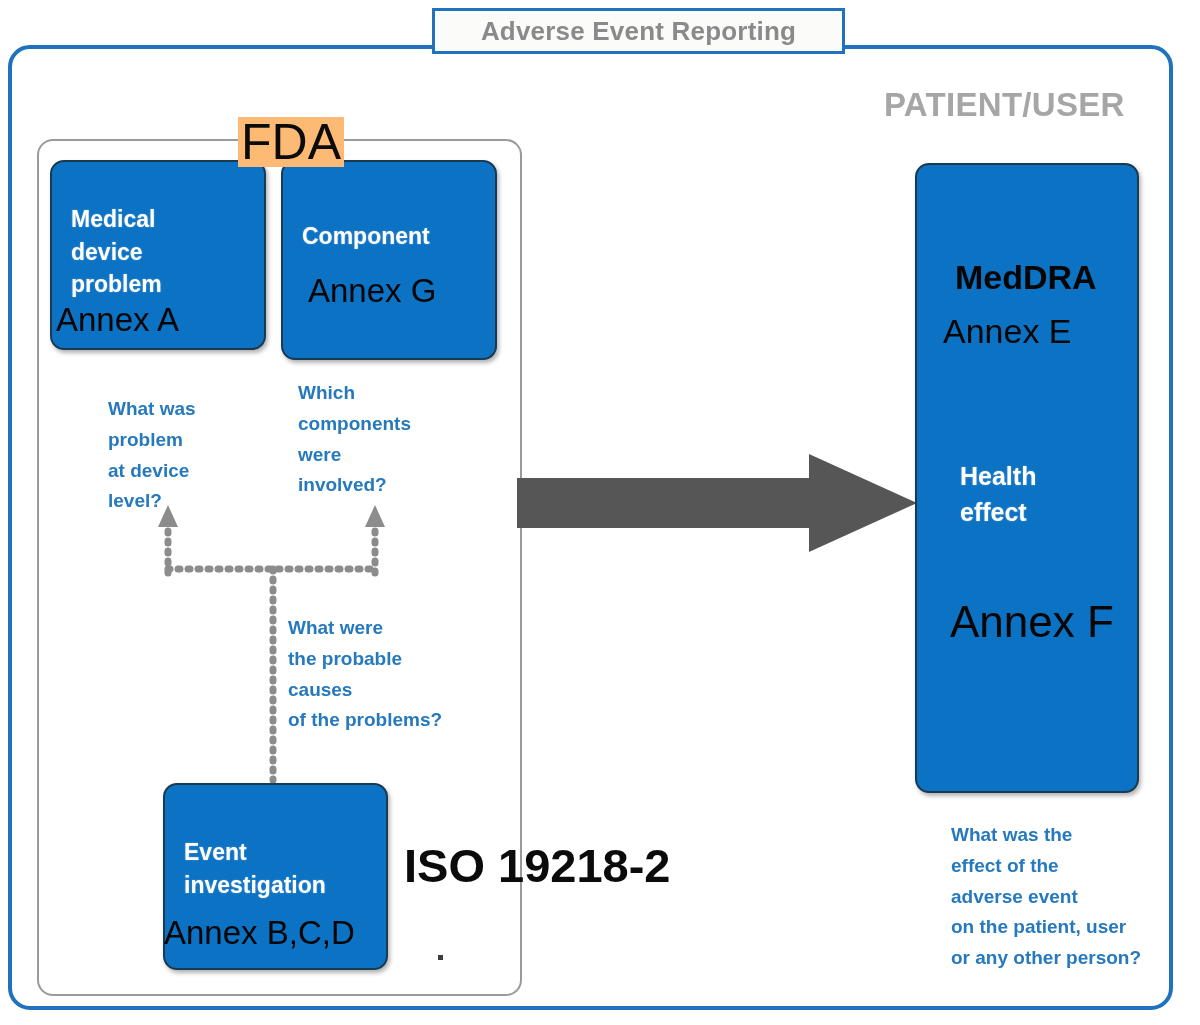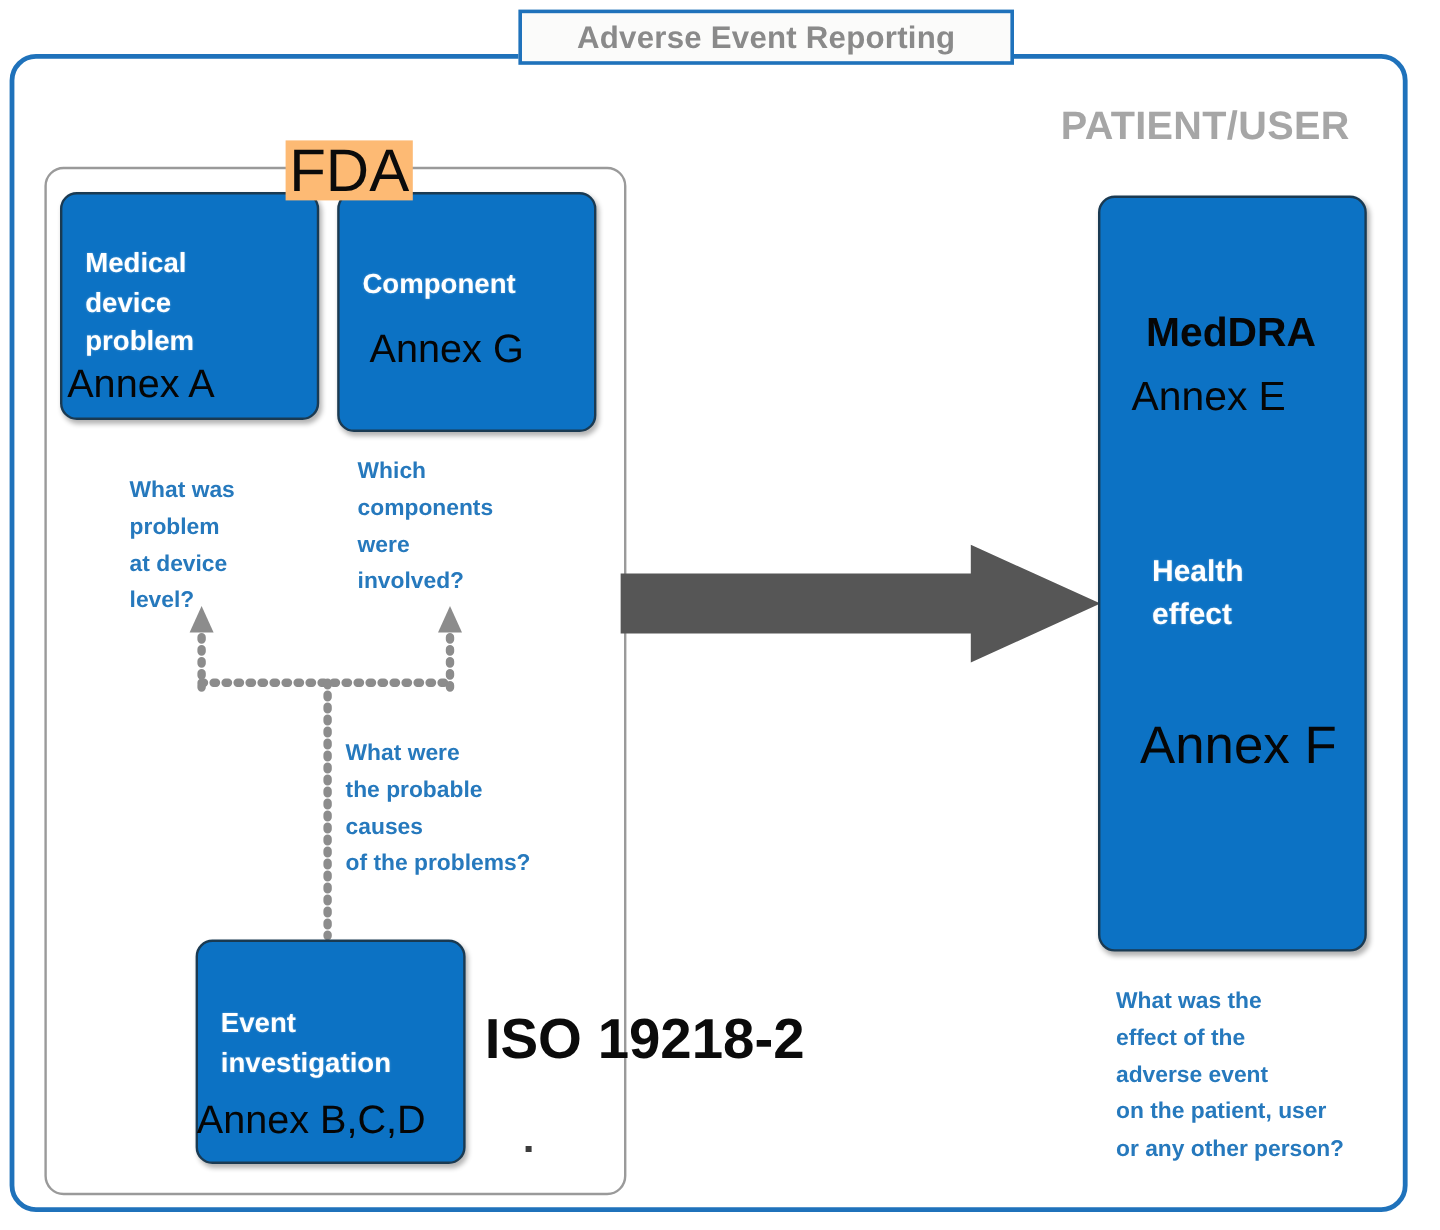--- a/index.html
+++ b/index.html
@@ -312,7 +312,7 @@
 effect</div>
   <div id="annex-f">Annex F</div>
 
-  <div class="question" id="q-effect" style="white-space: pre-line;">What was the
+  <div class="question" id="q-effect" style="white-space: pre-line; margin-left: 21px;">What was the
 effect of the
 adverse event
 on the patient, user

